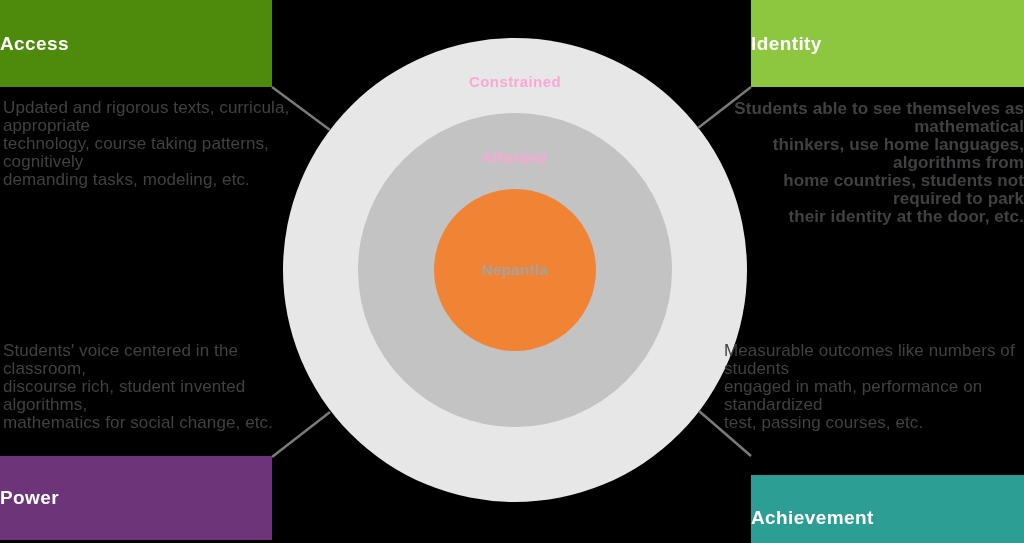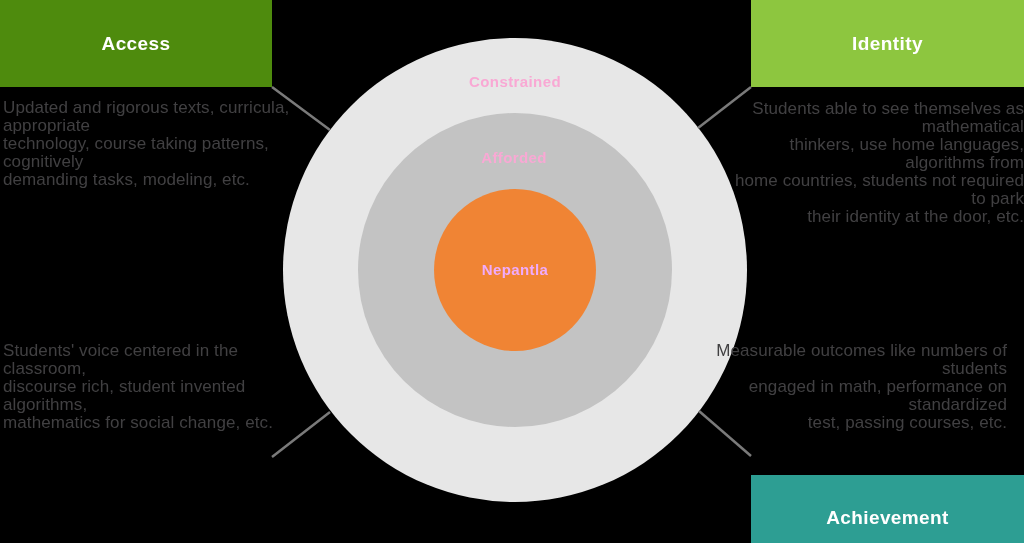--- a/index.html
+++ b/index.html
@@ -21,7 +21,7 @@
   .ring-label.inner{left:515px;top:269px;color:#f0abfc;}
   
   .corner-box{
-    position:absolute;display:flex;align-items:center;justify-content:center;
+    position:absolute;display:flex;align-items:center;justify-content:flex-start;
     color:#fff;font-weight:bold;font-size:19px;letter-spacing:.4px;
   }
   .box-access{left:0;top:0;width:272px;height:87px;}

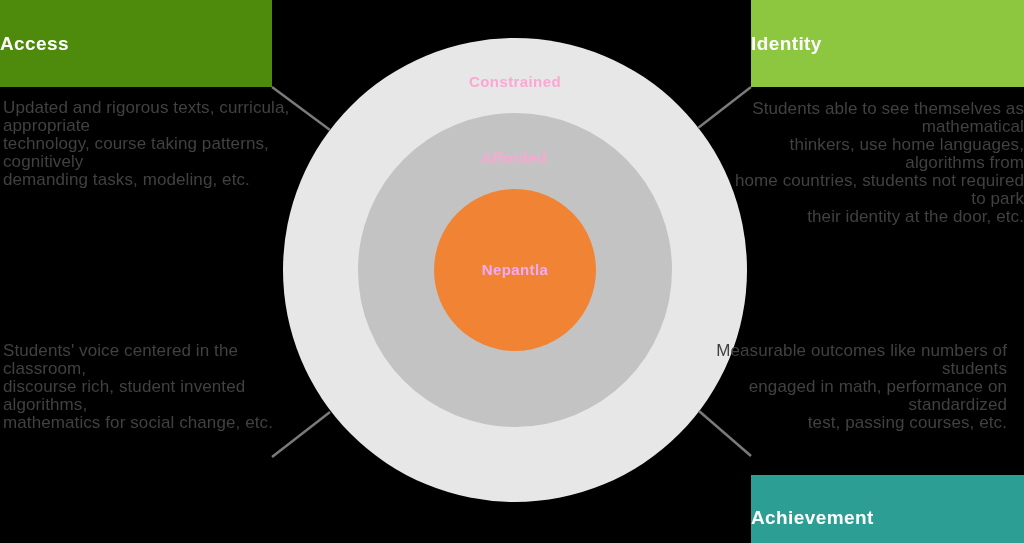--- a/index.html
+++ b/index.html
@@ -34,7 +34,7 @@
     color:#414042;white-space:pre-line;letter-spacing:.1px;
   }
   .desc-access{left:3px;top:99px;width:290px;text-align:left;}
-  .desc-identity{right:0;top:100px;width:300px;text-align:right;}
+  .desc-identity{right:0;top:100px;width:300px;text-align:right;font-weight:bold;}
   .desc-power{left:3px;top:342px;width:290px;text-align:left;}
   .desc-achievement{right:17px;top:342px;width:300px;text-align:right;}
   

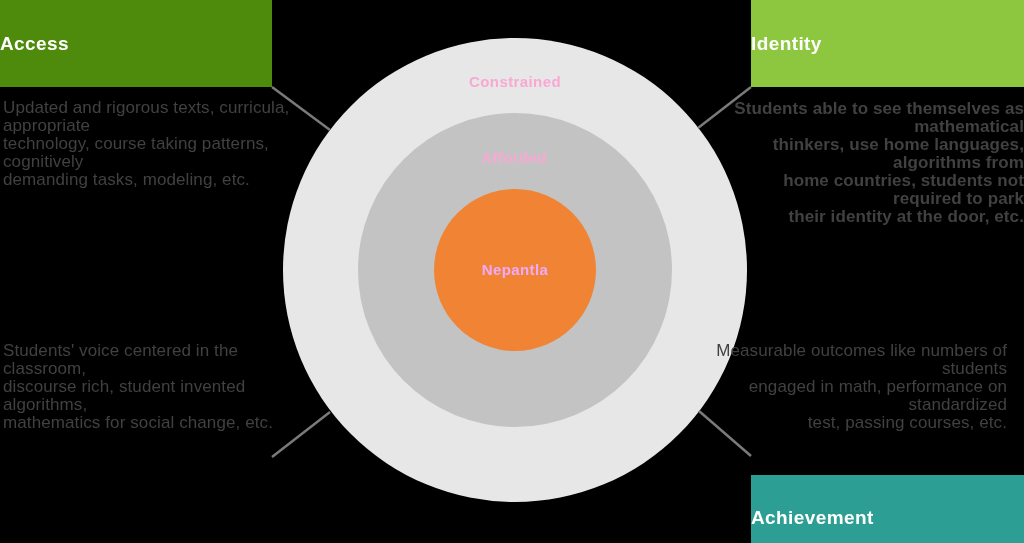--- a/index.html
+++ b/index.html
@@ -18,7 +18,7 @@
   }
   .ring-label.outer{left:515px;top:81px;}
   .ring-label.middle{left:514px;top:157px;}
-  .ring-label.inner{left:515px;top:269px;color:#f0abfc;}
+  .ring-label.inner{left:515px;top:269px;color:#a3a3a3;}
   
   .corner-box{
     position:absolute;display:flex;align-items:center;justify-content:flex-start;

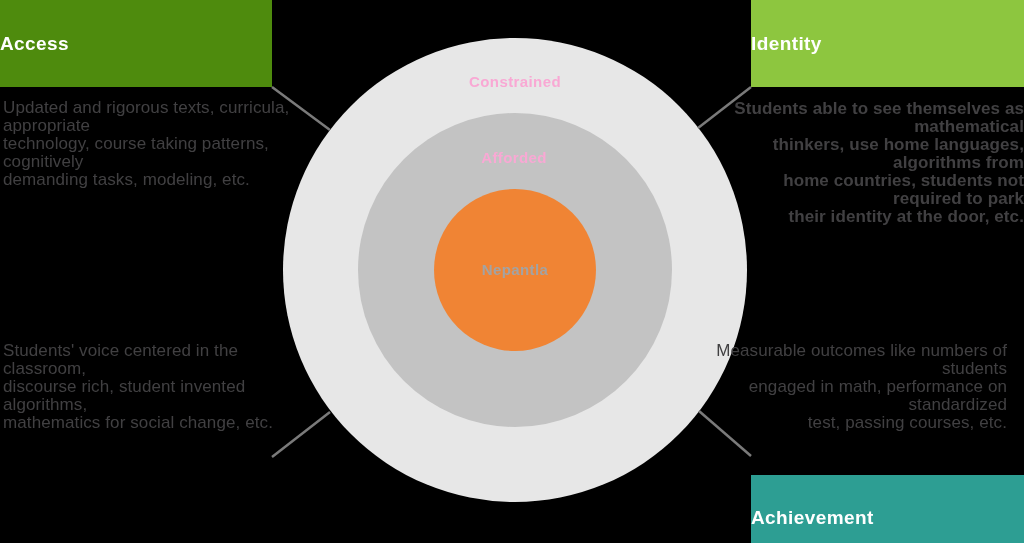--- a/index.html
+++ b/index.html
@@ -36,7 +36,7 @@
   .desc-access{left:3px;top:99px;width:290px;text-align:left;}
   .desc-identity{right:0;top:100px;width:300px;text-align:right;font-weight:bold;}
   .desc-power{left:3px;top:342px;width:290px;text-align:left;}
-  .desc-achievement{right:17px;top:342px;width:300px;text-align:right;}
+  .desc-achievement{right:0;top:342px;width:300px;}
   
   .connectors{position:absolute;left:0;top:0;width:1024px;height:543px;pointer-events:none;}
 </style>

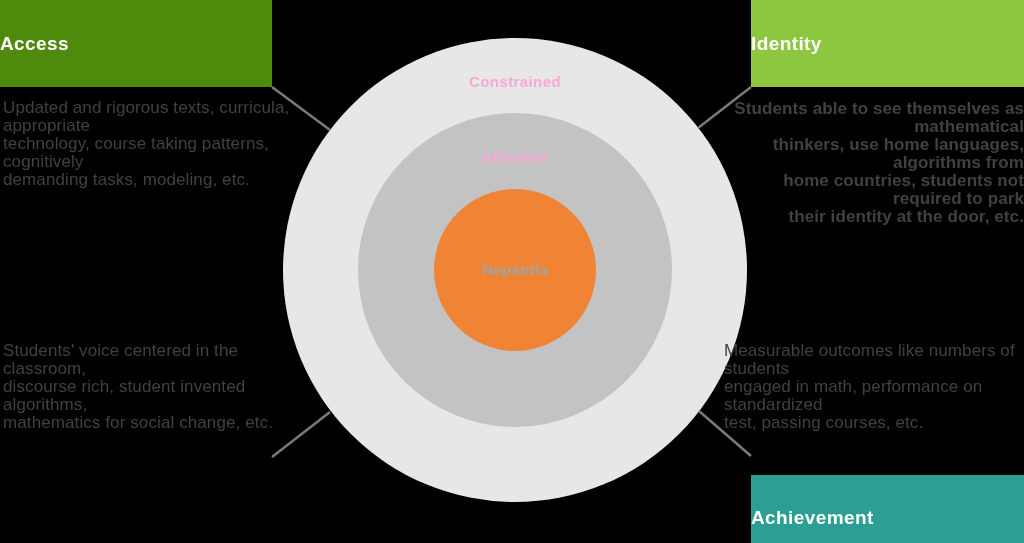--- a/index.html
+++ b/index.html
@@ -66,6 +66,9 @@
   <div class="corner-box box-identity" style="background-color: rgb(141, 198, 63);">
     <span>Identity</span>
   </div>
+  <div class="corner-box box-power" style="background-color: rgb(110, 52, 121);">
+    <span>Power</span>
+  </div>
   <div class="corner-box box-achievement" style="background-color: rgb(45, 158, 147);">
     <span>Achievement</span>
   </div>

